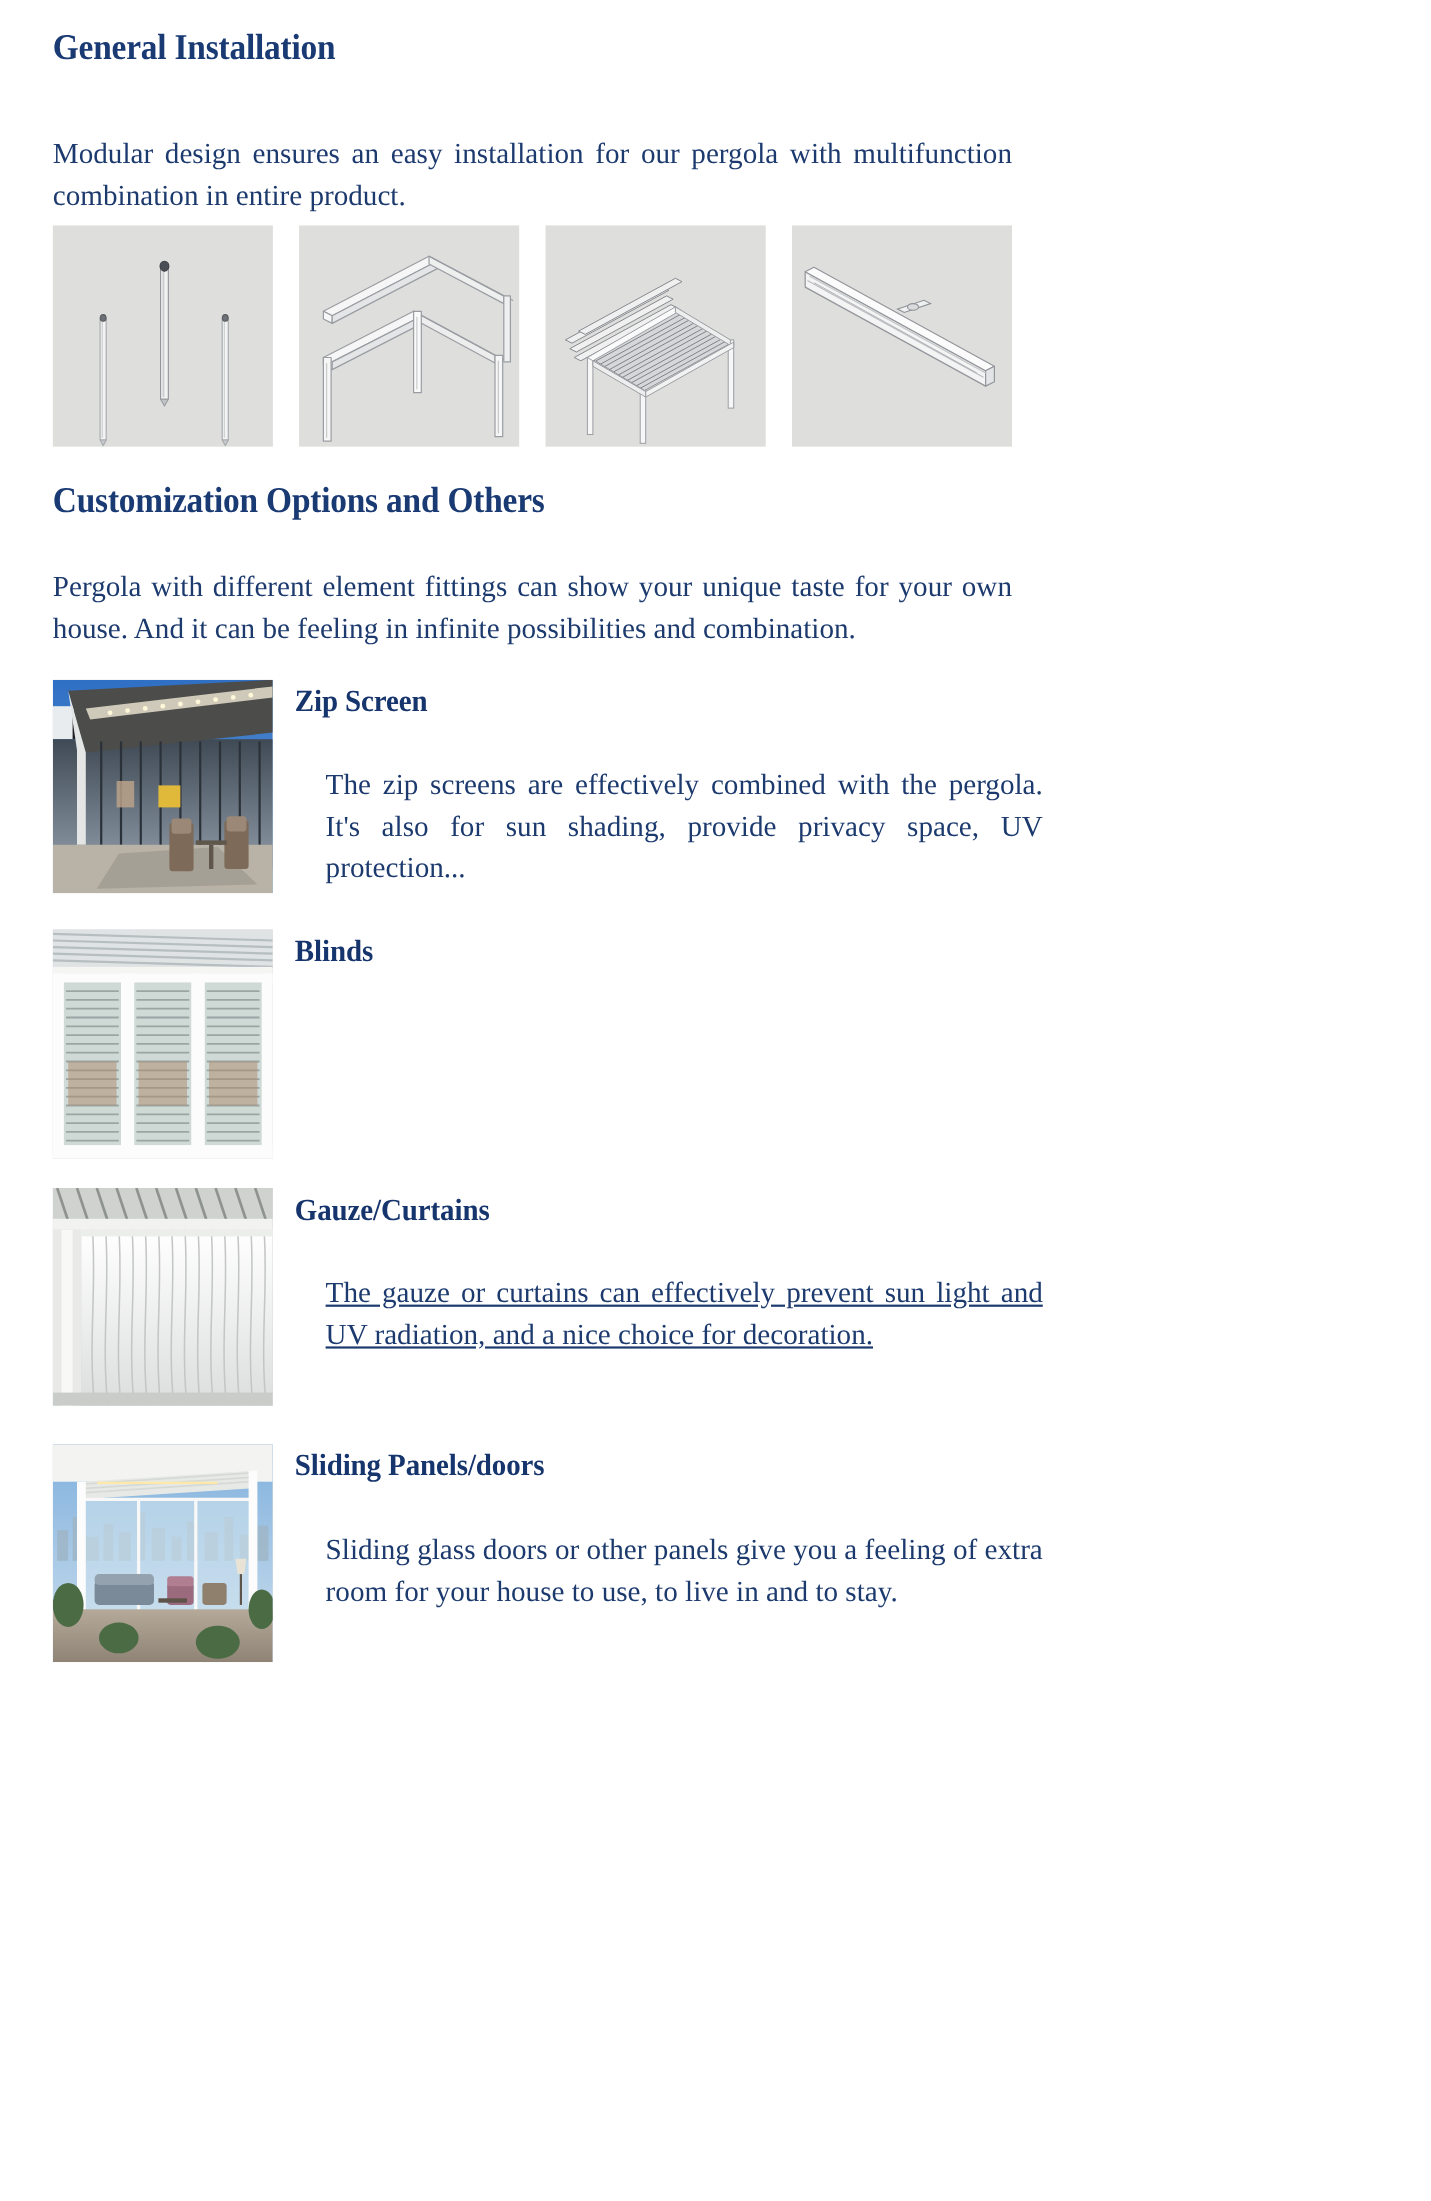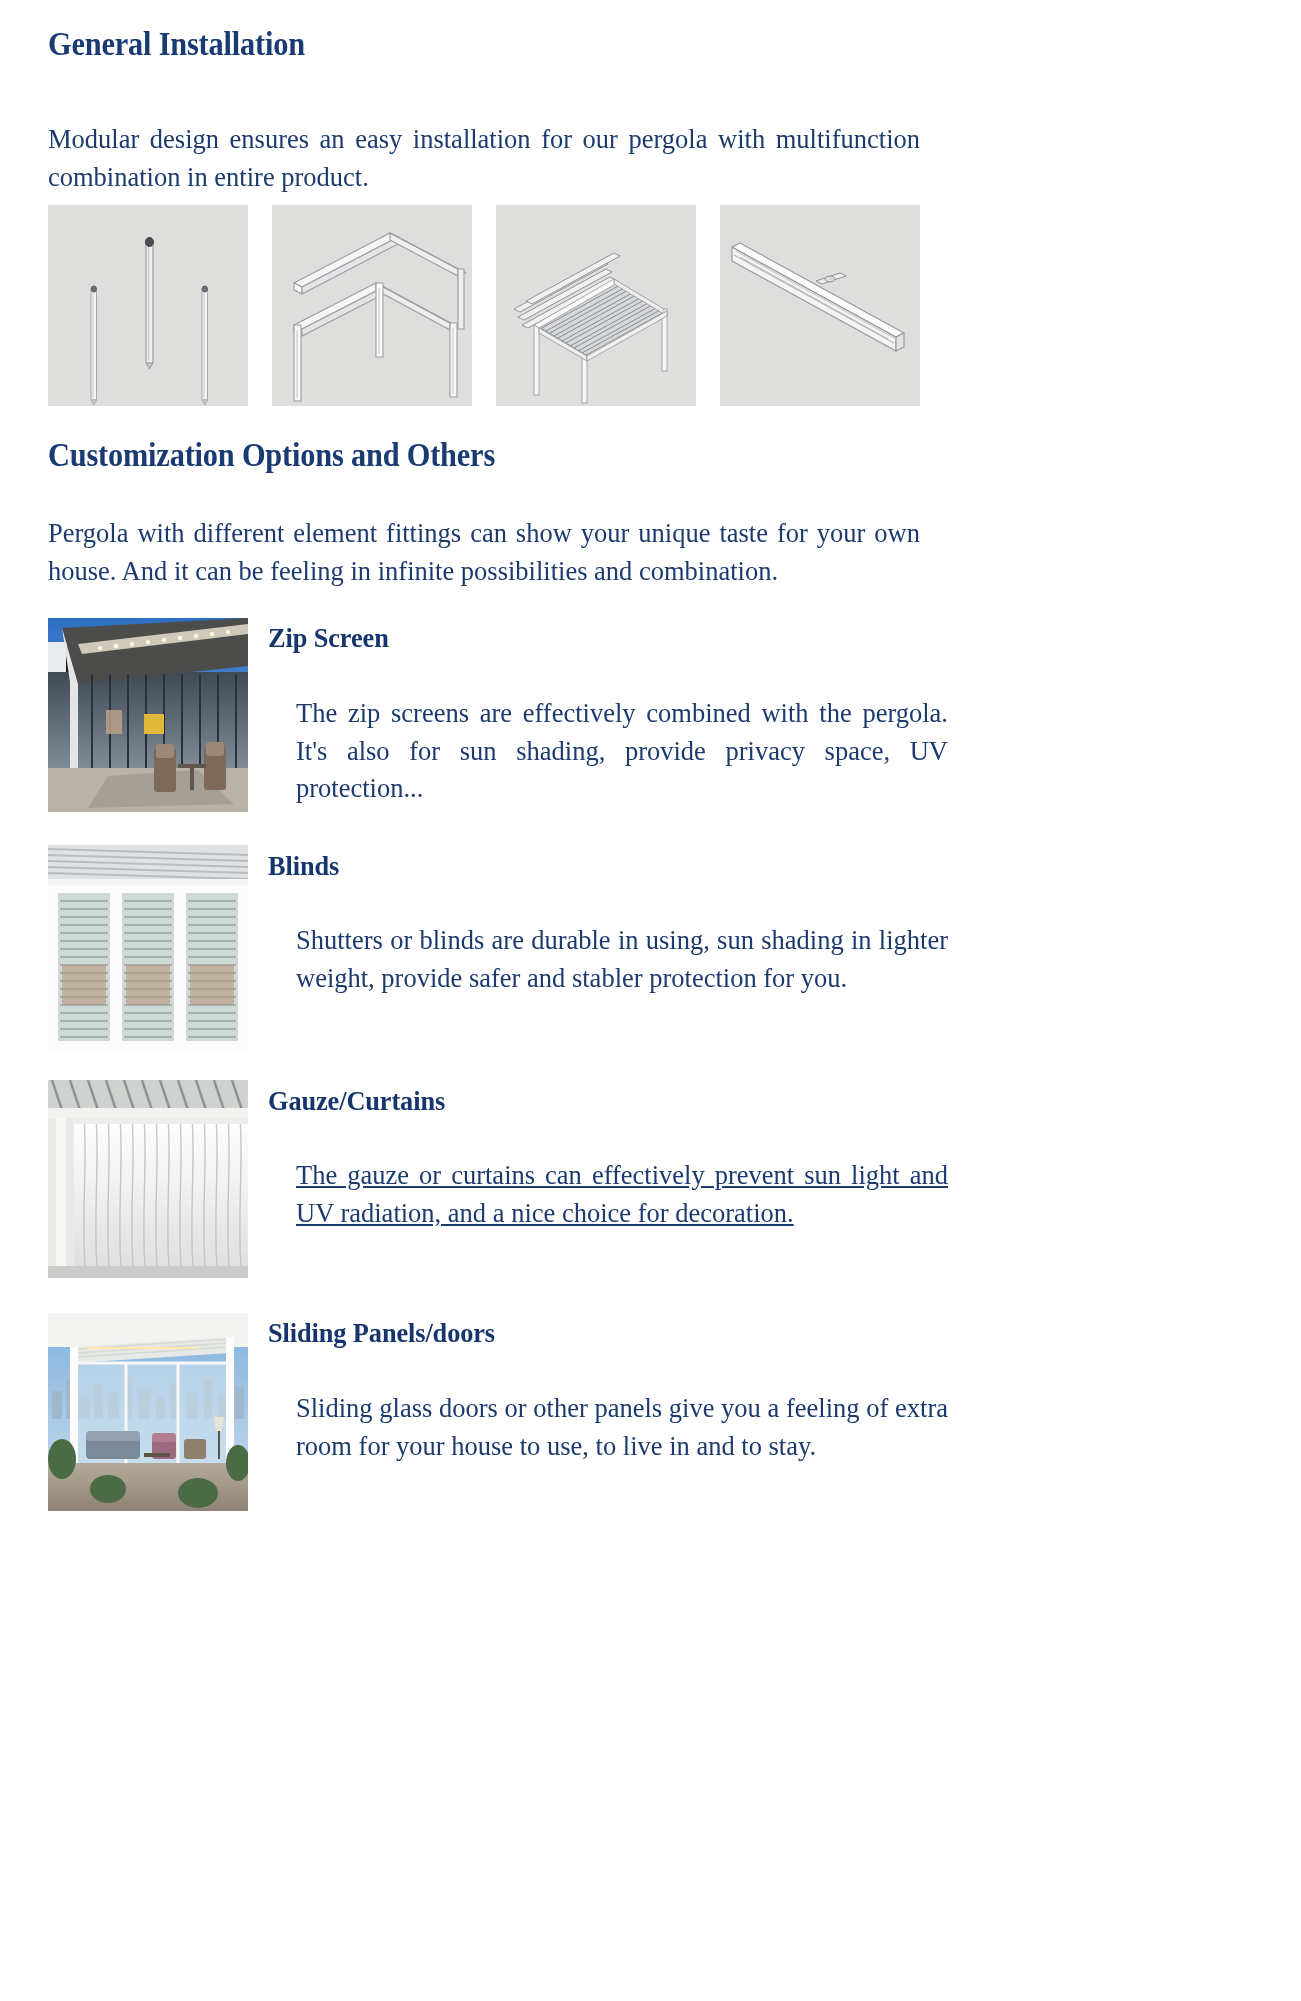--- a/index.html
+++ b/index.html
@@ -389,7 +389,6 @@
     </svg>
   </div>
   <div class="feature-title" style="top:850px;">Blinds</div>
-  <div class="feature-body" style="top:922px;">Shutters or blinds are durable in using, sun shading in lighter weight, provide safer and stabler protection for you.</div>
 
   <div class="feature-img" style="top:1080px; height:198px;">
     <svg width="200" height="198" viewBox="0 0 200 198">

